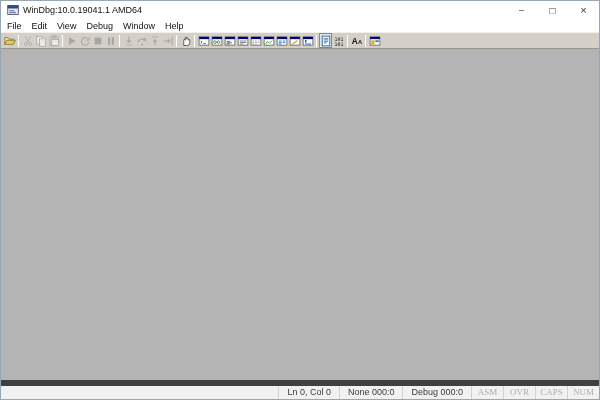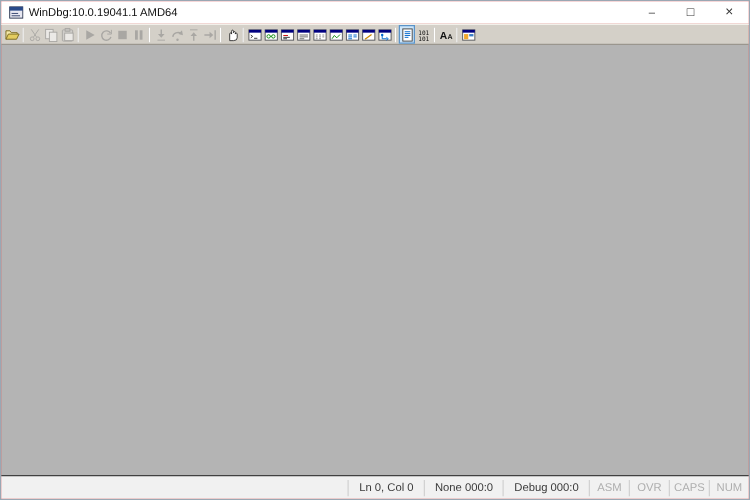--- a/index.html
+++ b/index.html
@@ -10,7 +10,7 @@
     width: 600px; height: 400px;
     border: 1px solid #9aa7b3;
     display: flex; flex-direction: column;
-    background: #ef4444;
+    background: #a21caf;
   }
 
   

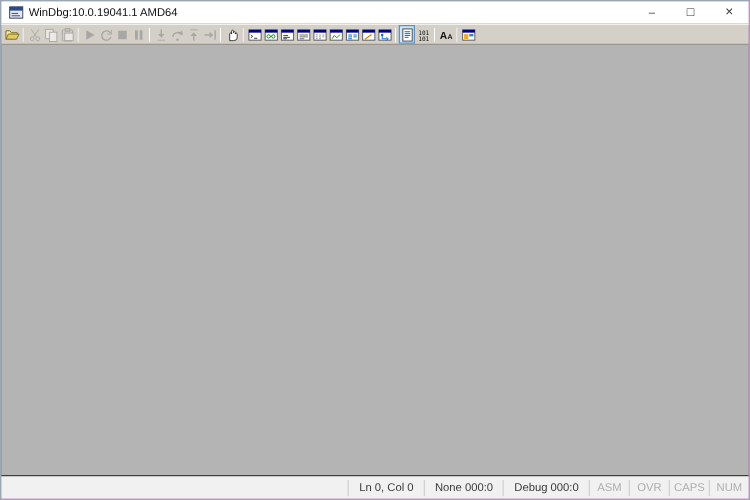--- a/index.html
+++ b/index.html
@@ -102,6 +102,14 @@
     </div>
   </div>
 
+  <div class="menubar">
+    <span class="menu-item">File</span>
+    <span class="menu-item">Edit</span>
+    <span class="menu-item">View</span>
+    <span class="menu-item">Debug</span>
+    <span class="menu-item">Window</span>
+    <span class="menu-item">Help</span>
+  </div>
 
   <div class="toolbar">
       <div class="tb-btn">

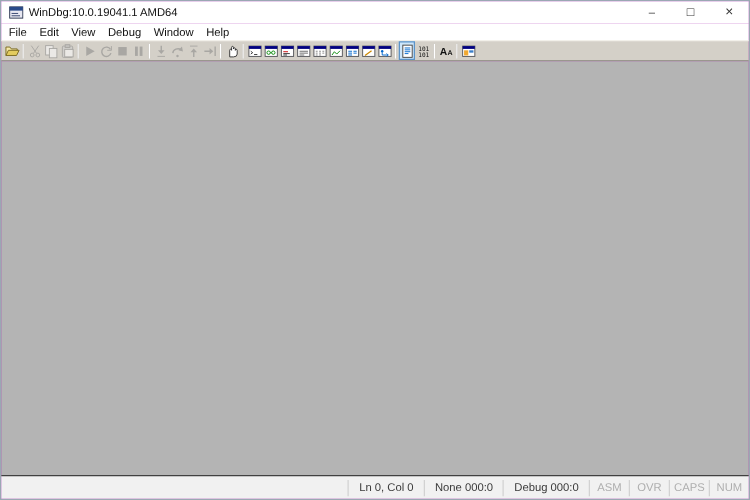--- a/index.html
+++ b/index.html
@@ -66,7 +66,7 @@
   
   .statusbar {
     height: 19px; background: #f1f1f1;
-    border-top: 1px solid #404040;
+    border-top: 6px solid #404040;
     display: flex; align-items: center;
     font-size: 9px; color: #3a3a3a; flex: 0 0 auto;
   }

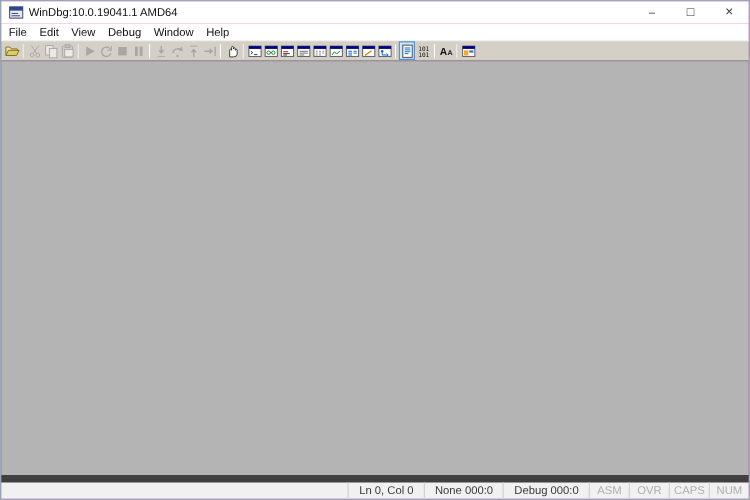--- a/index.html
+++ b/index.html
@@ -78,7 +78,7 @@
   .sb-ind {
     width: 32px; padding: 0; text-align: center;
     height: 13px; line-height: 13px;
-    border-left: 1px solid #d2d2d2; color: #aeaeae;
+    border-left: 1px solid #d2d2d2; color: #aeaeae; font-family: Liberation Serif, serif;
   }
 </style>
 </head>

